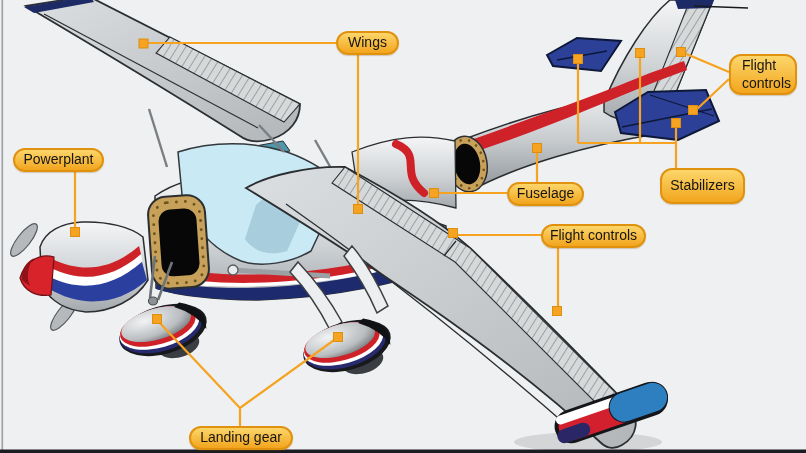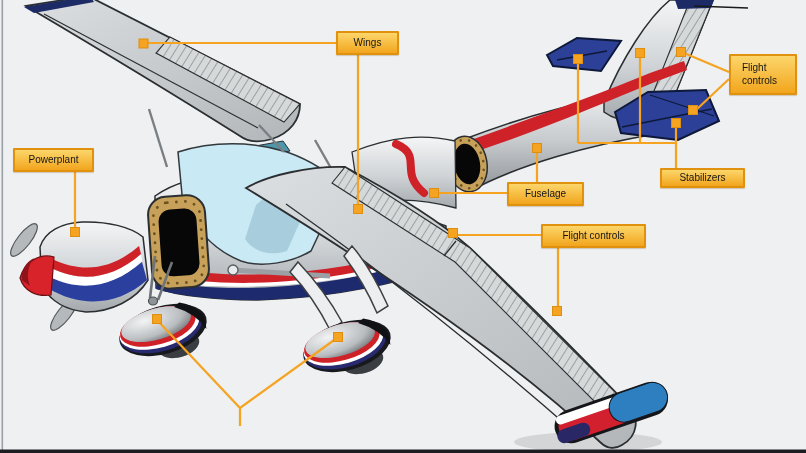--- a/index.html
+++ b/index.html
@@ -12,9 +12,9 @@
   .lbl{
     position:absolute;box-sizing:border-box;
     border:2px solid var(--label-border,#e0920f);
-    border-radius:1px;
+    border-radius:12px;
     background:linear-gradient(var(--label-fill-top,#fcd66b),var(--label-fill-bottom,#f2a51d));
-    color:#151515;font-size:10px;line-height:1.25;
+    color:#151515;font-size:14px;line-height:1.25;
     display:flex;align-items:center;justify-content:center;
     box-shadow:0 1px 1px rgba(120,70,0,.25);
     white-space:nowrap;

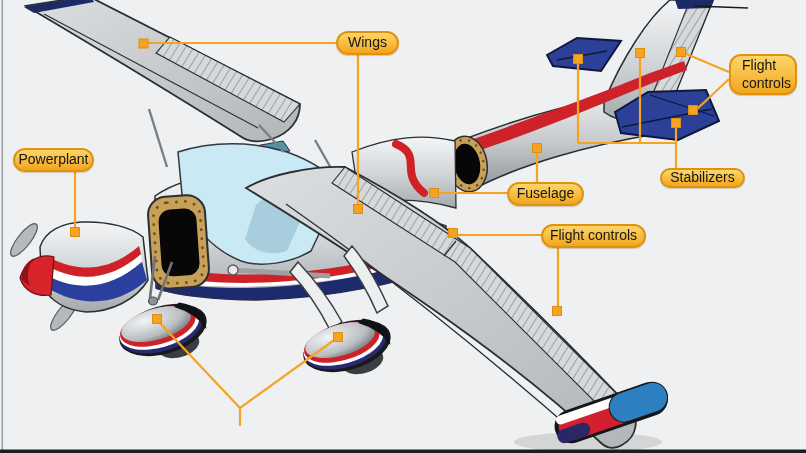--- a/index.html
+++ b/index.html
@@ -20,7 +20,7 @@
     white-space:nowrap;
   }
   .lbl-wings{left:336px;top:31px;width:63px;height:24px}
-  .lbl-powerplant{left:13px;top:148px;width:81px;height:24px}
+  .lbl-powerplant{left:13px;top:148px;width:91px;height:24px}
   .lbl-fuselage{left:507px;top:182px;width:77px;height:24px}
   .lbl-fc-tail{left:729px;top:54px;width:68px;height:41px;justify-content:flex-start;padding-left:11px;white-space:normal}
   .lbl-stabilizers{left:660px;top:168px;width:85px;height:20px}

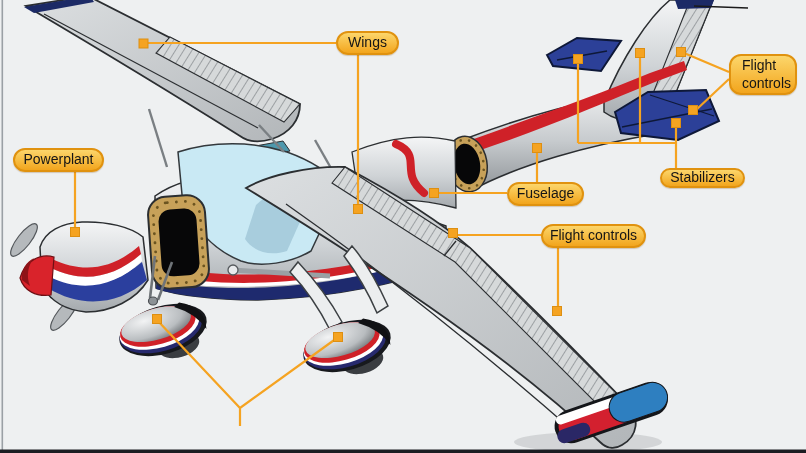--- a/index.html
+++ b/index.html
@@ -23,7 +23,7 @@
   .lbl-powerplant{left:13px;top:148px;width:91px;height:24px}
   .lbl-fuselage{left:507px;top:182px;width:77px;height:24px}
   .lbl-fc-tail{left:729px;top:54px;width:68px;height:41px;justify-content:flex-start;padding-left:11px;white-space:normal}
-  .lbl-stabilizers{left:660px;top:168px;width:85px;height:20px}
+  .lbl-stabilizers{left:660px;top:168px;width:85px;height:36px}
   .lbl-fc-wing{left:541px;top:224px;width:105px;height:24px}
   .lbl-landing{left:189px;top:426px;width:104px;height:24px}
   .cl{stroke:var(--accent-orange,#f5a321);stroke-width:2.2;fill:none}

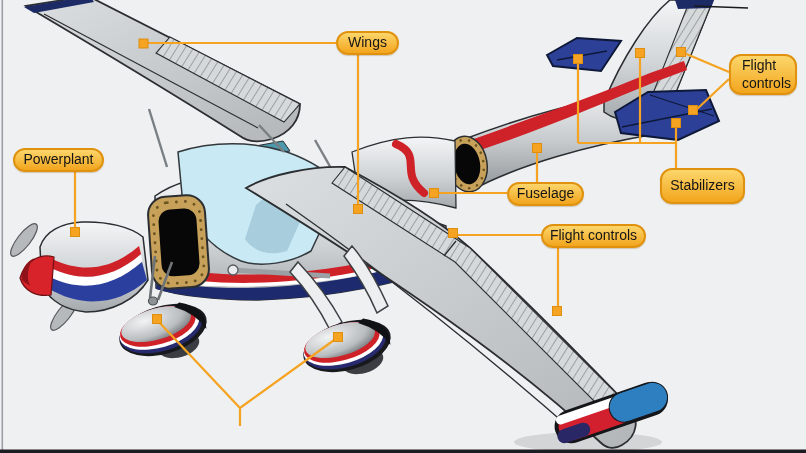--- a/index.html
+++ b/index.html
@@ -229,6 +229,7 @@
   <div class="lbl lbl-fc-tail">Flight controls</div>
   <div class="lbl lbl-stabilizers">Stabilizers</div>
   <div class="lbl lbl-fc-wing">Flight controls</div>
+  <div class="lbl lbl-landing">Landing gear</div>
 </div>
 
 </body></html>

